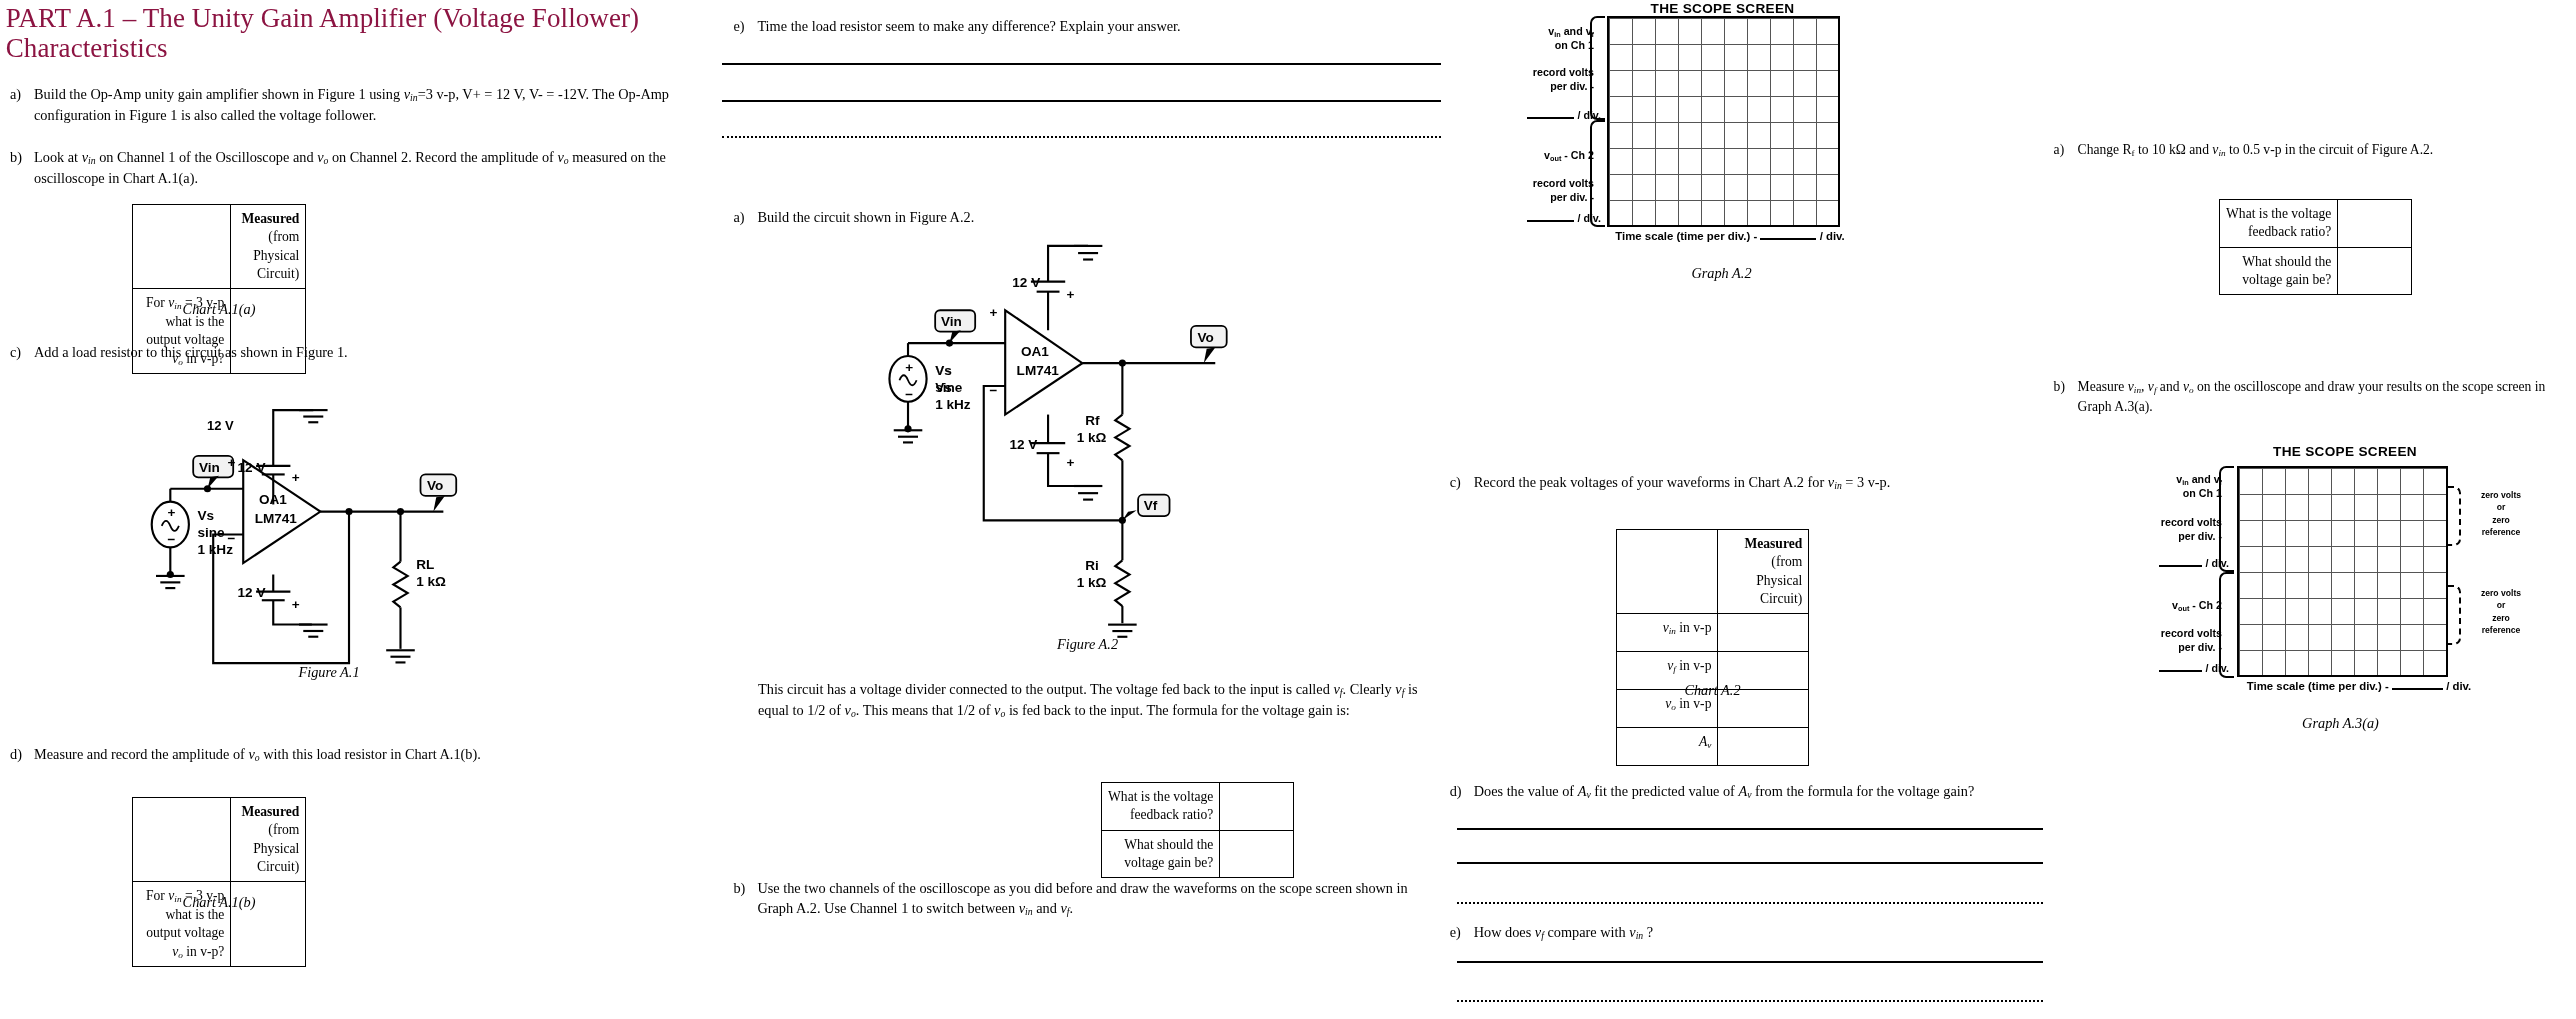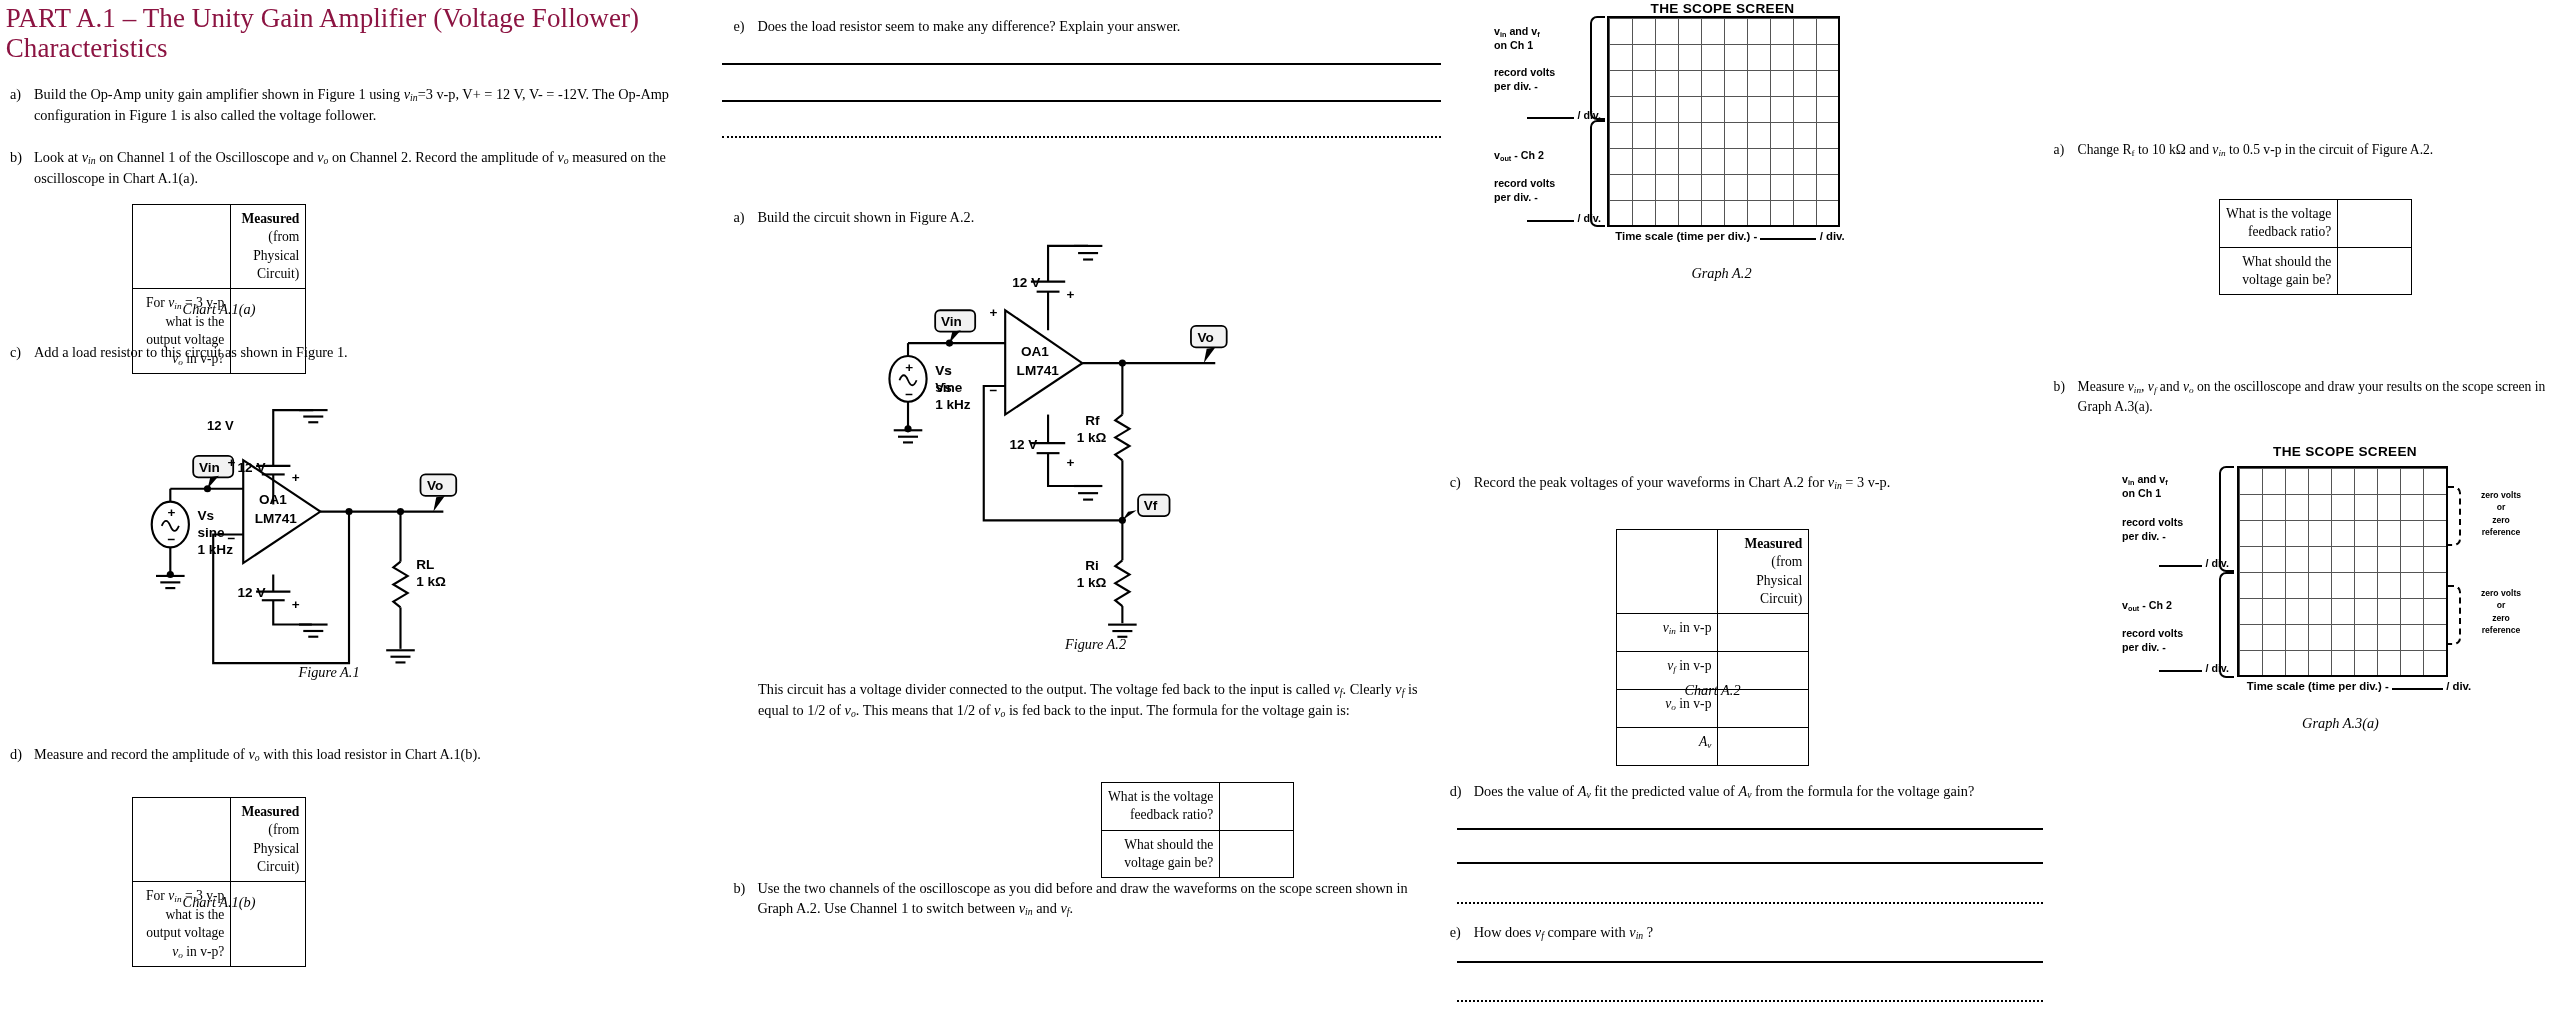--- a/index.html
+++ b/index.html
@@ -262,7 +262,7 @@
 
   <div class="item" style="position:absolute;left:11.4px;top:15.7px;width:697px;">
     <div class="mk">e)</div>
-    <div class="tx">Does the load resistor seem to make any difference? Explain your answer.</div>
+    <div class="tx">Time the load resistor seem to make any difference? Explain your answer.</div>
   </div>
 
   <div class="rule" style="position:absolute;left:0px;top:63px;width:719px;"></div>

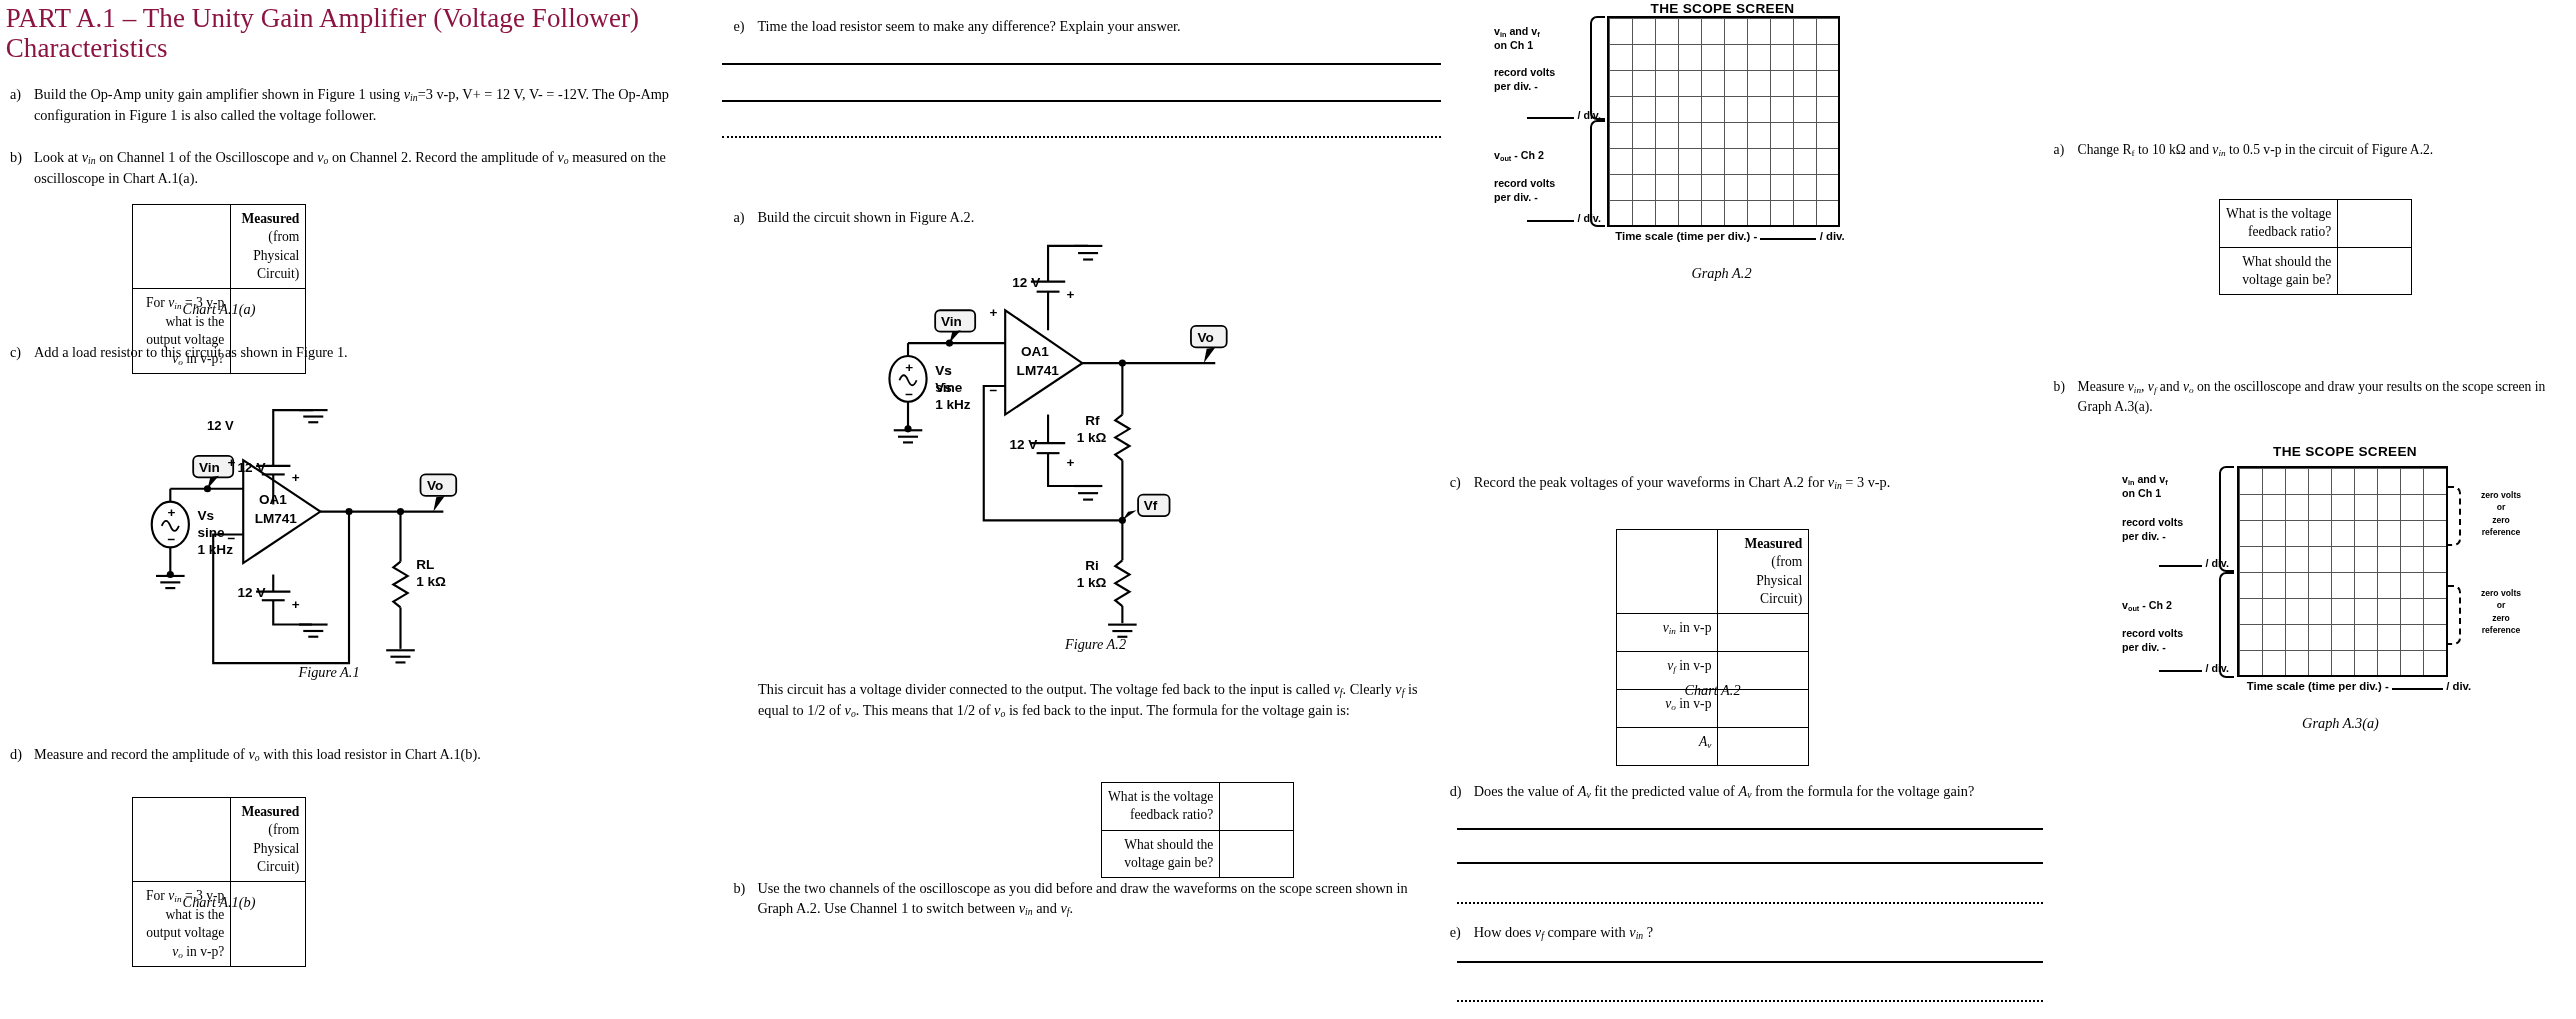--- a/index.html
+++ b/index.html
@@ -47,7 +47,7 @@
        linear-gradient(to bottom,#555 0.7px,transparent 0.7px);
      background-repeat:repeat;}
   .scope-side{font-family:"Liberation Sans",sans-serif;font-weight:bold;
-     font-size:10.7px;line-height:1.3;text-align:left;}
+     font-size:10.7px;line-height:1.3;text-align:right;}
   .blankline{display:inline-block;border-bottom:2.1px solid #000;}
   .scope-bottom{font-family:"Liberation Sans",sans-serif;font-weight:bold;font-size:11.4px;}
   .zeroref{font-family:"Liberation Sans",sans-serif;font-weight:bold;

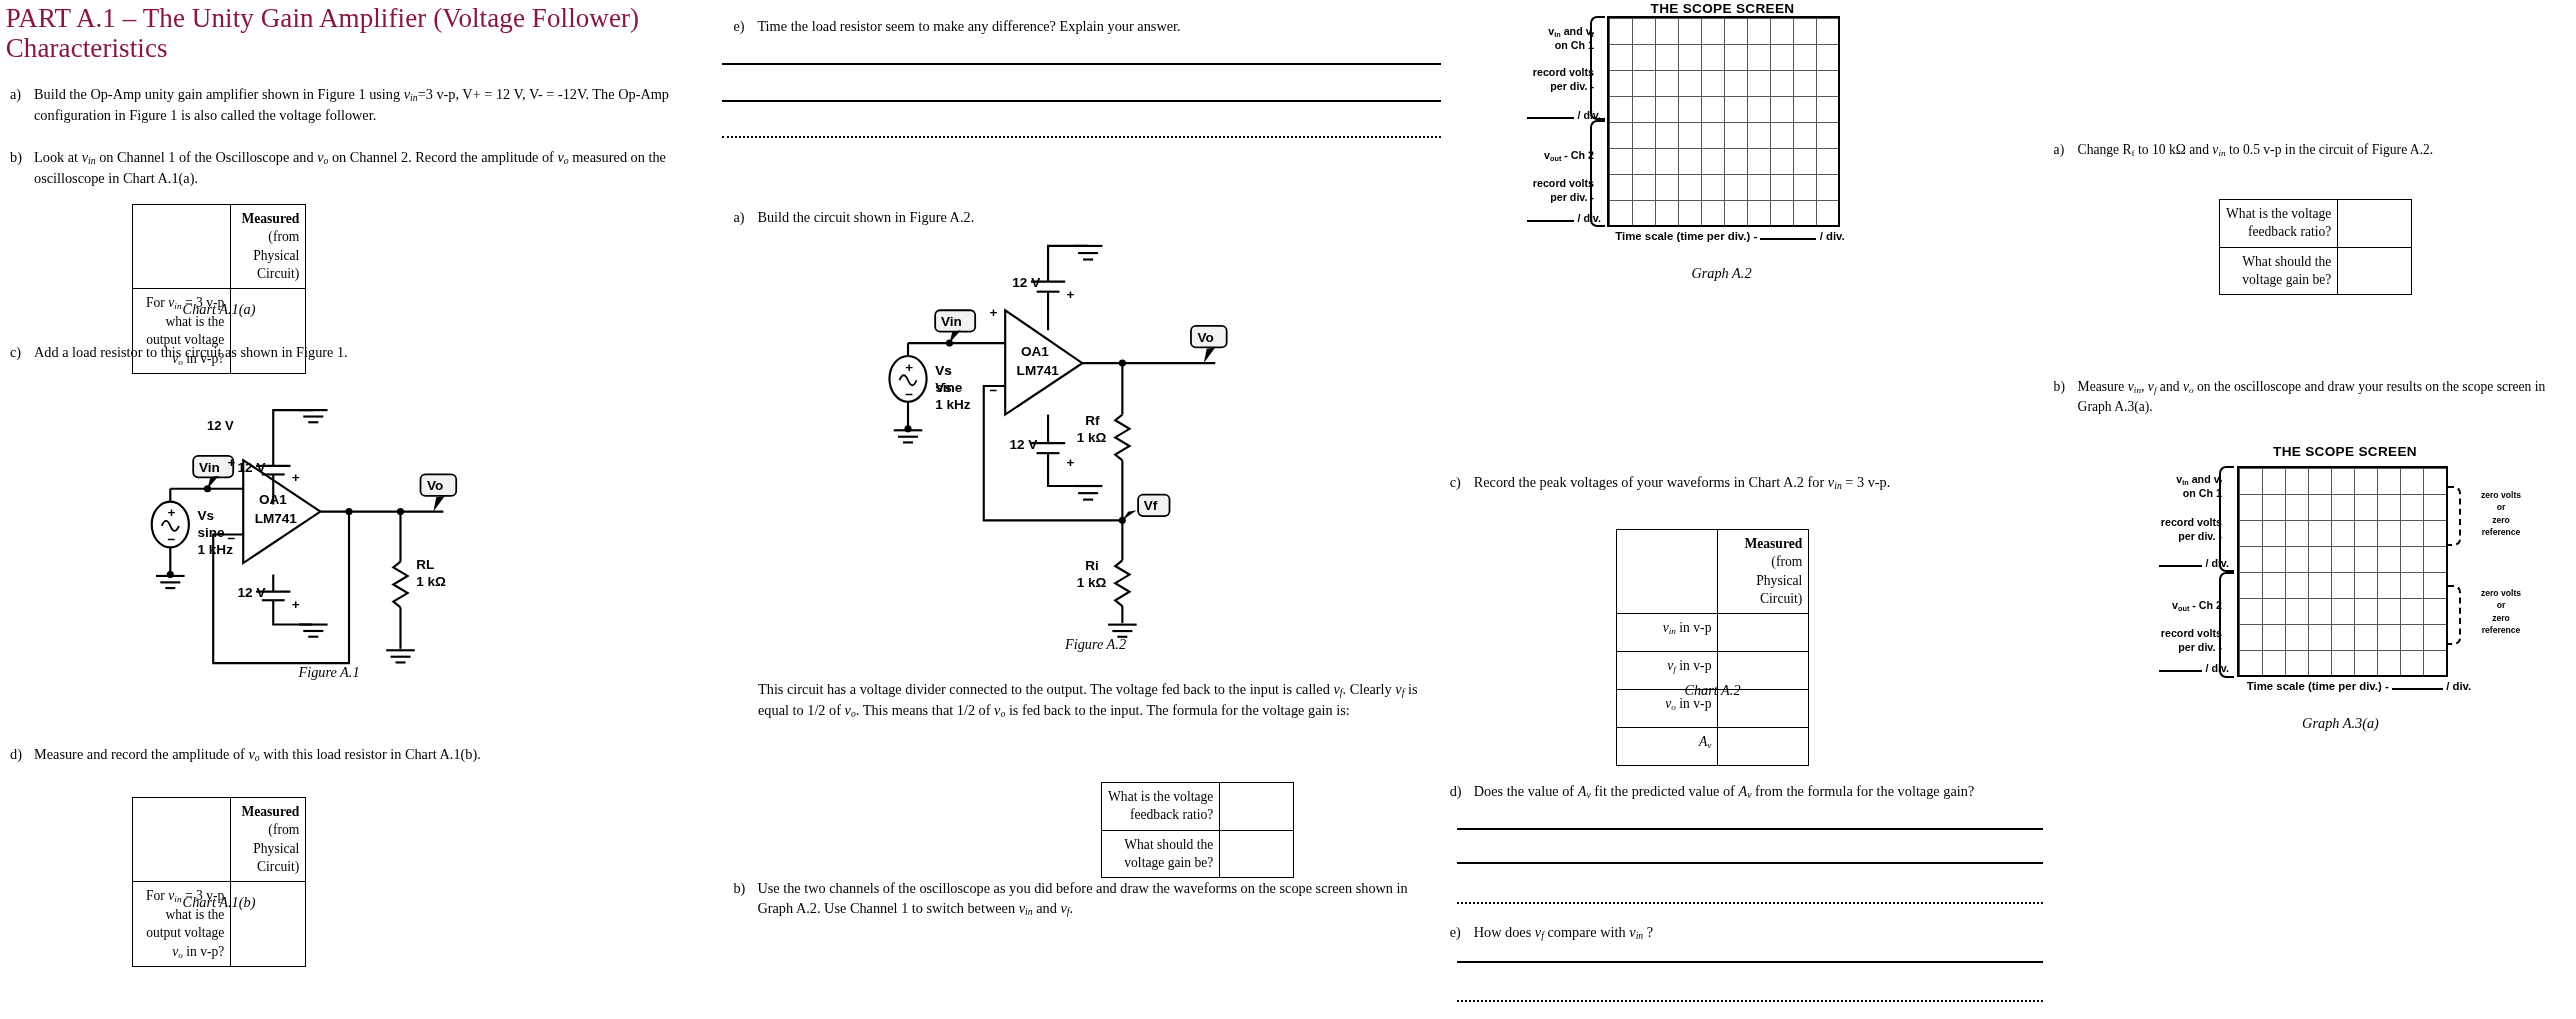--- a/index.html
+++ b/index.html
@@ -364,7 +364,7 @@
       </g>
     </svg>
   </div>
-  <div class="figcap" style="position:absolute;left:152px;top:636px;width:443px;">Figure A.2</div>
+  <div class="figcap" style="position:absolute;left:144px;top:636px;width:443px;">Figure A.2</div>
 
   <div class="para" style="position:absolute;left:36px;top:679px;width:668px;">This circuit has a voltage divider connected to the output. The voltage fed back to the input is called <i class="v">v<sub>f</sub></i>. Clearly <i class="v">v<sub>f</sub></i> is equal to 1/2 of <i class="v">v<sub>o</sub></i>. This means that 1/2 of <i class="v">v<sub>o</sub></i> is fed back to the input. The formula for the voltage gain is:</div>
 

